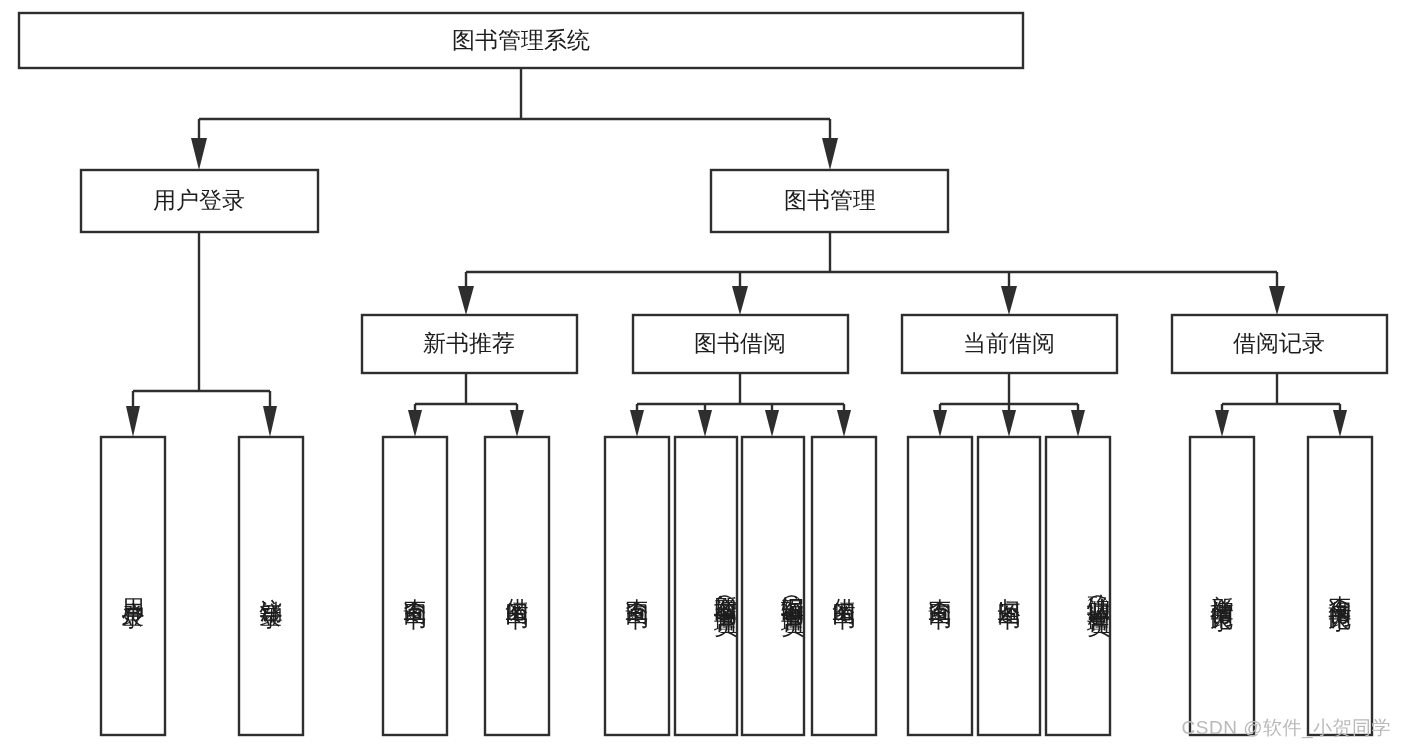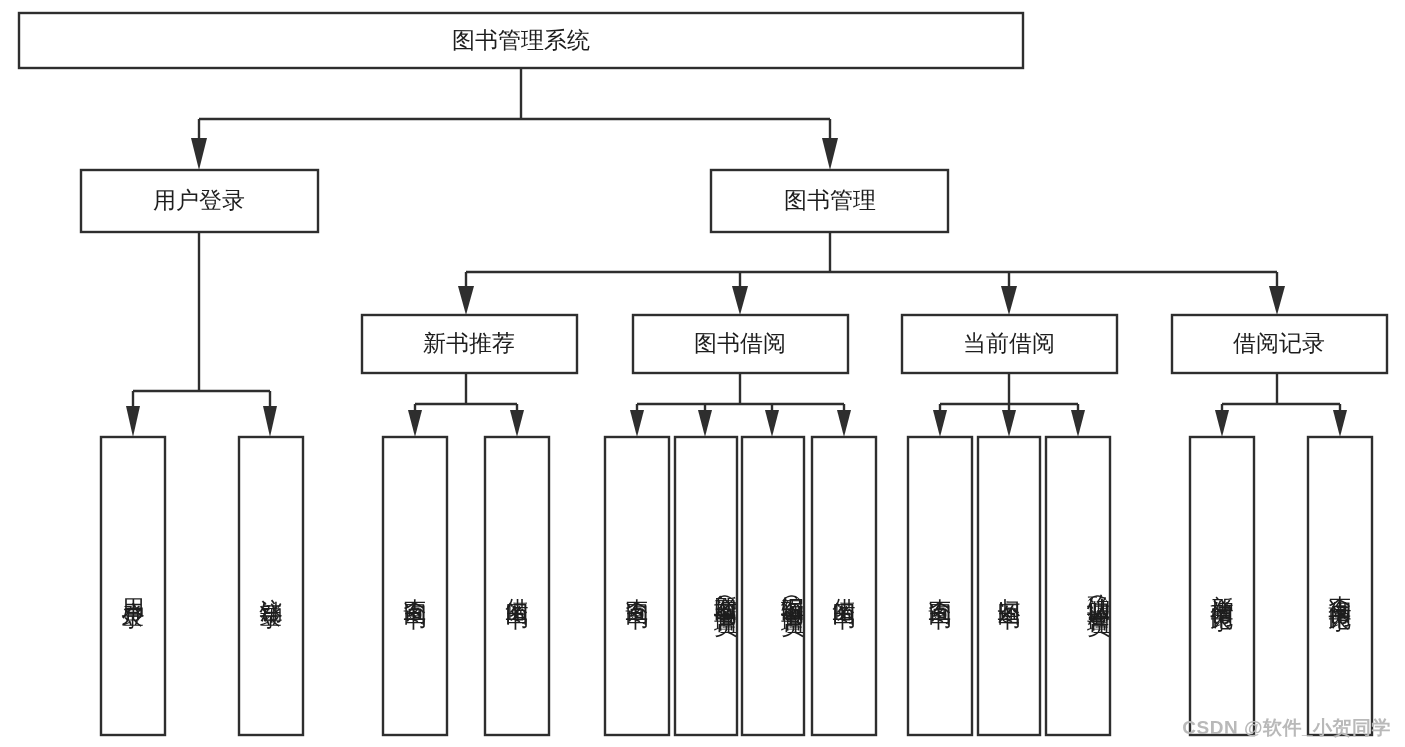--- a/index.html
+++ b/index.html
@@ -77,7 +77,6 @@
     color: #b9b9b9;
     letter-spacing: 0.5px;
     white-space: nowrap;
-    font-weight: bold;
   }
 </style>
 </head>

